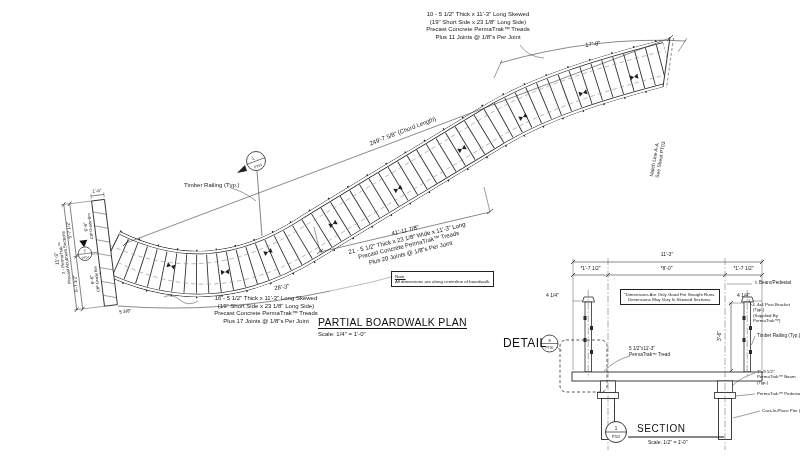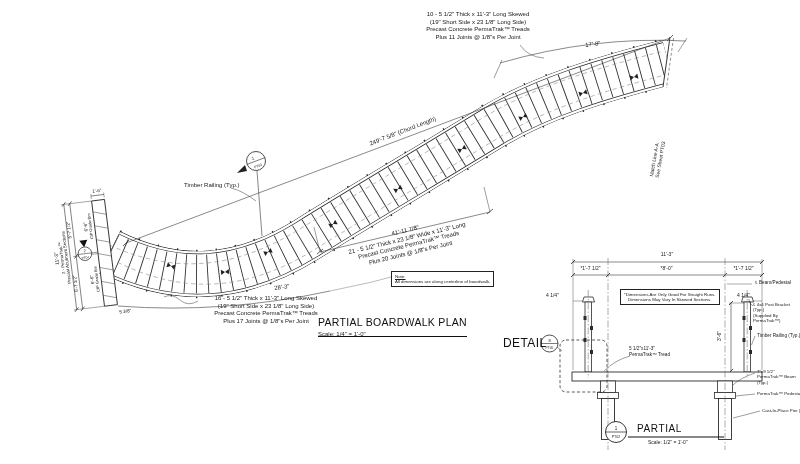--- a/index.html
+++ b/index.html
@@ -15,7 +15,7 @@
   .block{position:absolute;}
   .notebox{position:absolute;border:0.8px solid #222;background:#fff;padding:1.5px 3px;}
   .u{text-decoration:underline;}
-  .title{font-size:10.5px;color:#111;border-bottom:1.2px solid #111;padding-bottom:8px;letter-spacing:.3px;}
+  .title{font-size:10.5px;color:#111;border-bottom:1.2px solid #111;padding-bottom:0;letter-spacing:.3px;}
   .stitle{font-size:10px;color:#111;letter-spacing:.6px;}
   .detailw{font-size:12px;letter-spacing:.4px;color:#111;}
   svg text{fill:#1a1a1a;}

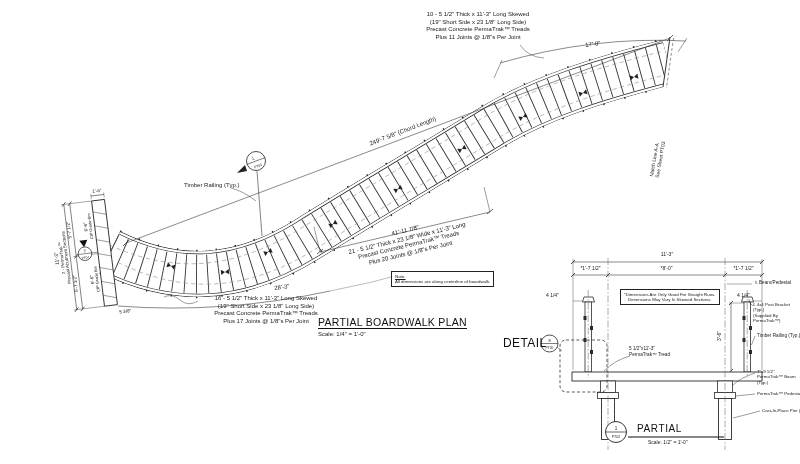--- a/index.html
+++ b/index.html
@@ -289,7 +289,7 @@
 <div class="lbl f44" style="left:762px;top:408px;">Cast-In-Place Pier (Typ.)</div>
 
 <div class="lbl detailw" style="left:503px;top:336px;">DETAIL</div>
-<div class="lbl stitle" style="left:637px;top:423px;">PARTIAL</div>
+<div class="lbl stitle" style="left:637px;top:423px;">SECTION</div>
 <div class="lbl f5" style="left:648px;top:439px;">Scale: 1/2" = 1'-0"</div>
 
 </div>

